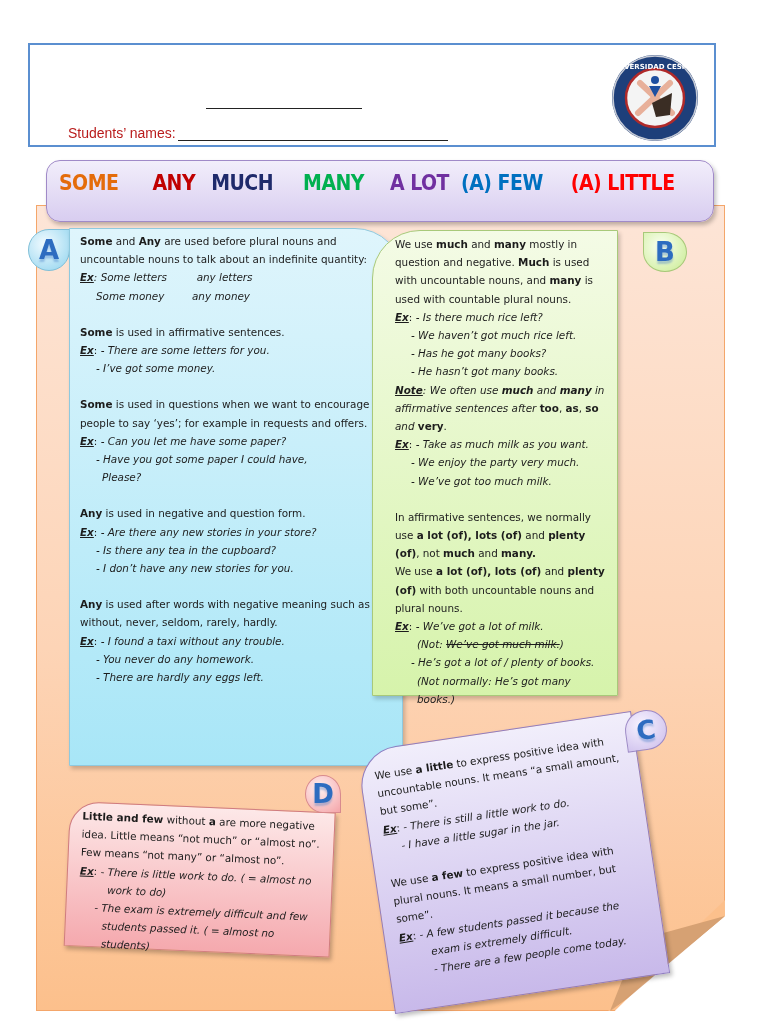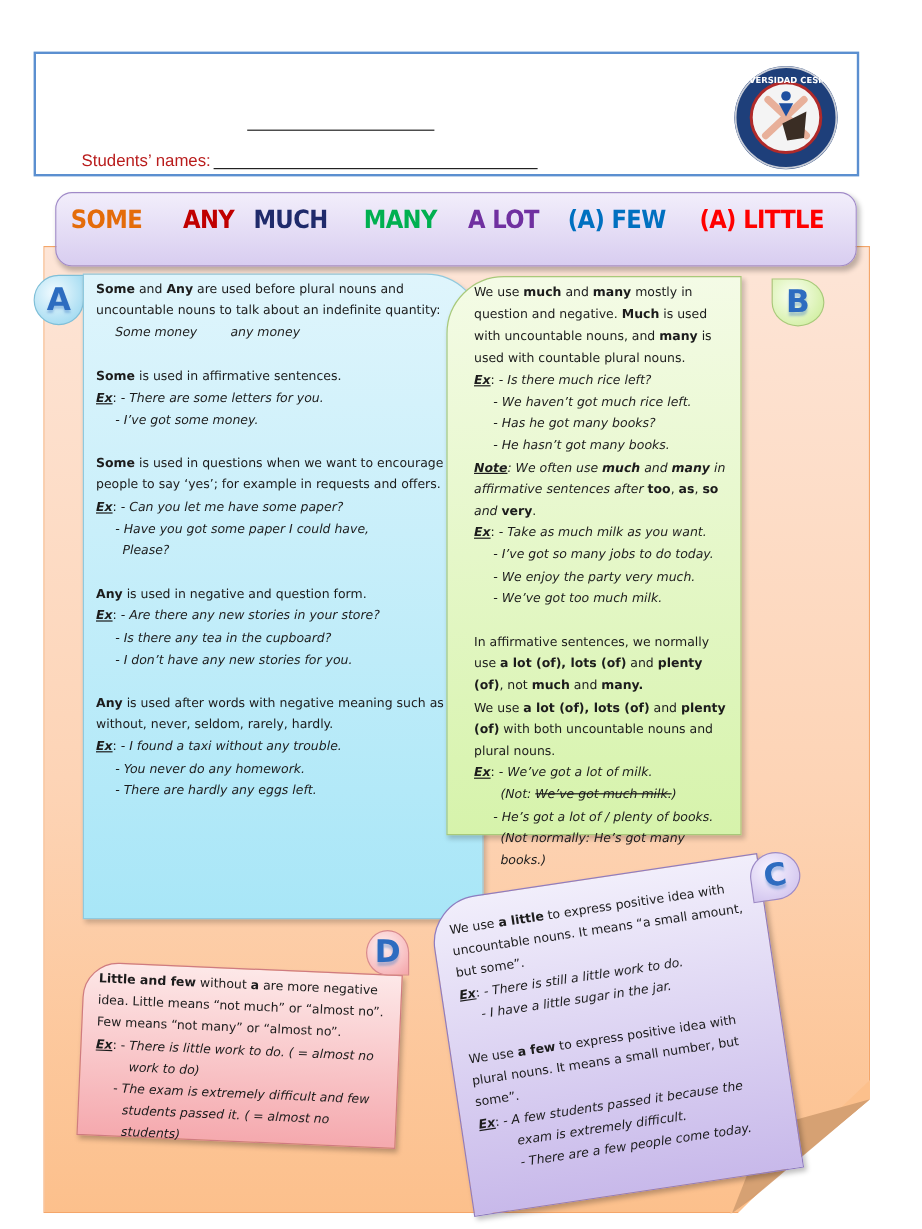--- a/index.html
+++ b/index.html
@@ -101,7 +101,7 @@
     <span style="color:#c00000;margin-right:10px">ANY</span>
     <span style="color:#1f2a6b;margin-right:24px">MUCH</span>
     <span style="color:#00b050;margin-right:20px">MANY</span>
-    <span style="color:#7030a0;margin-right:18px">A LOT</span>
+    <span style="color:#7030a0;margin-right:6px">A LOT</span>
     <span style="color:#0070c0;margin-right:22px">(A) FEW</span>
     <span style="color:#ff0000">(A) LITTLE</span>
   </div>

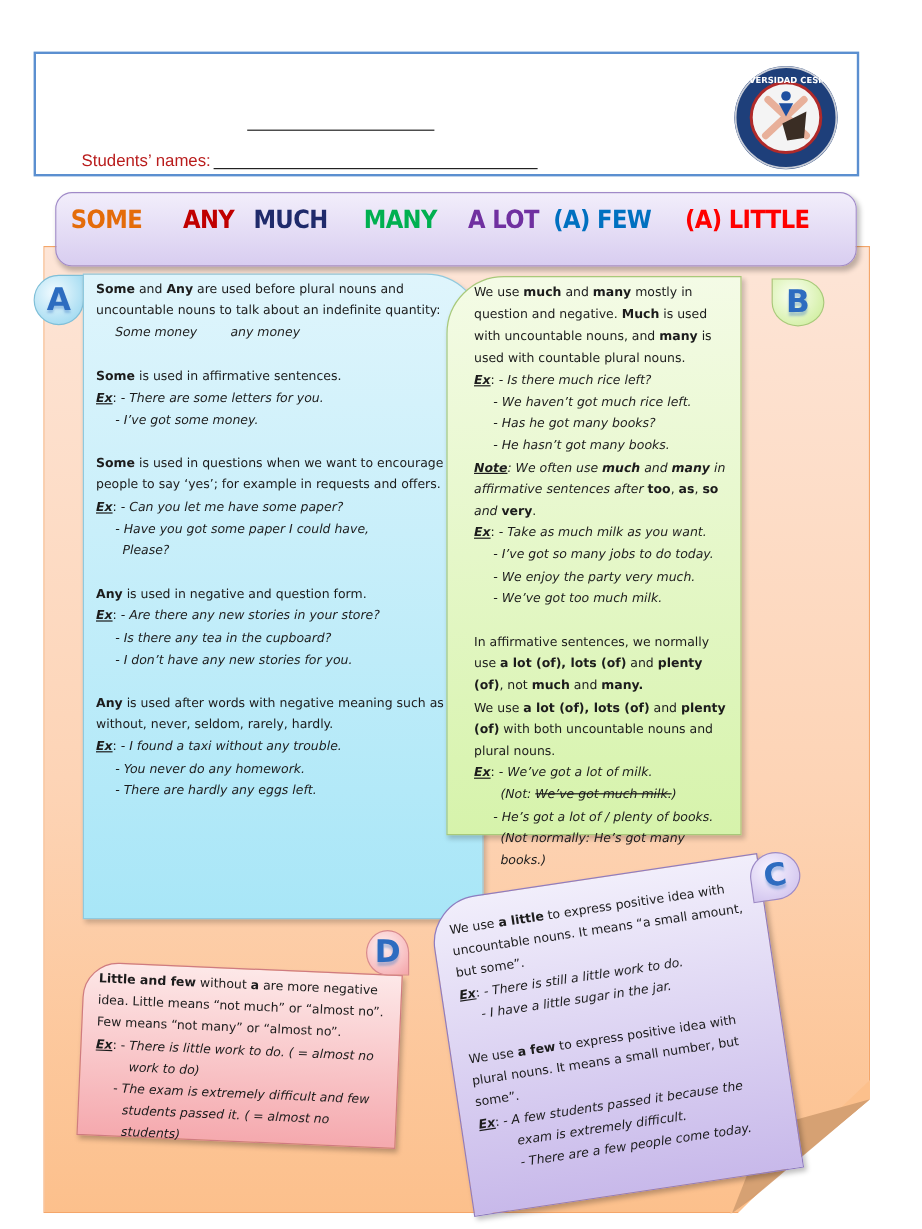--- a/index.html
+++ b/index.html
@@ -110,6 +110,7 @@
 <div class="tab tab-a">A</div>
 <div class="card card-a">
   <p><b>Some</b><span> and </span><b>Any</b><span> are used before plural nouns and uncountable nouns to talk about an indefinite quantity:</span></p>
+  <p><span class="ex">Ex</span><i>: </i><i style="display:inline-block;width:96px">Some letters</i><i>any letters</i></p>
   <p style="padding-left:16px"><i style="display:inline-block;width:96px">Some money</i><i>any money</i></p>
   <div class="gap"></div>
   <p><b>Some</b><span> is used in affirmative sentences.</span></p>

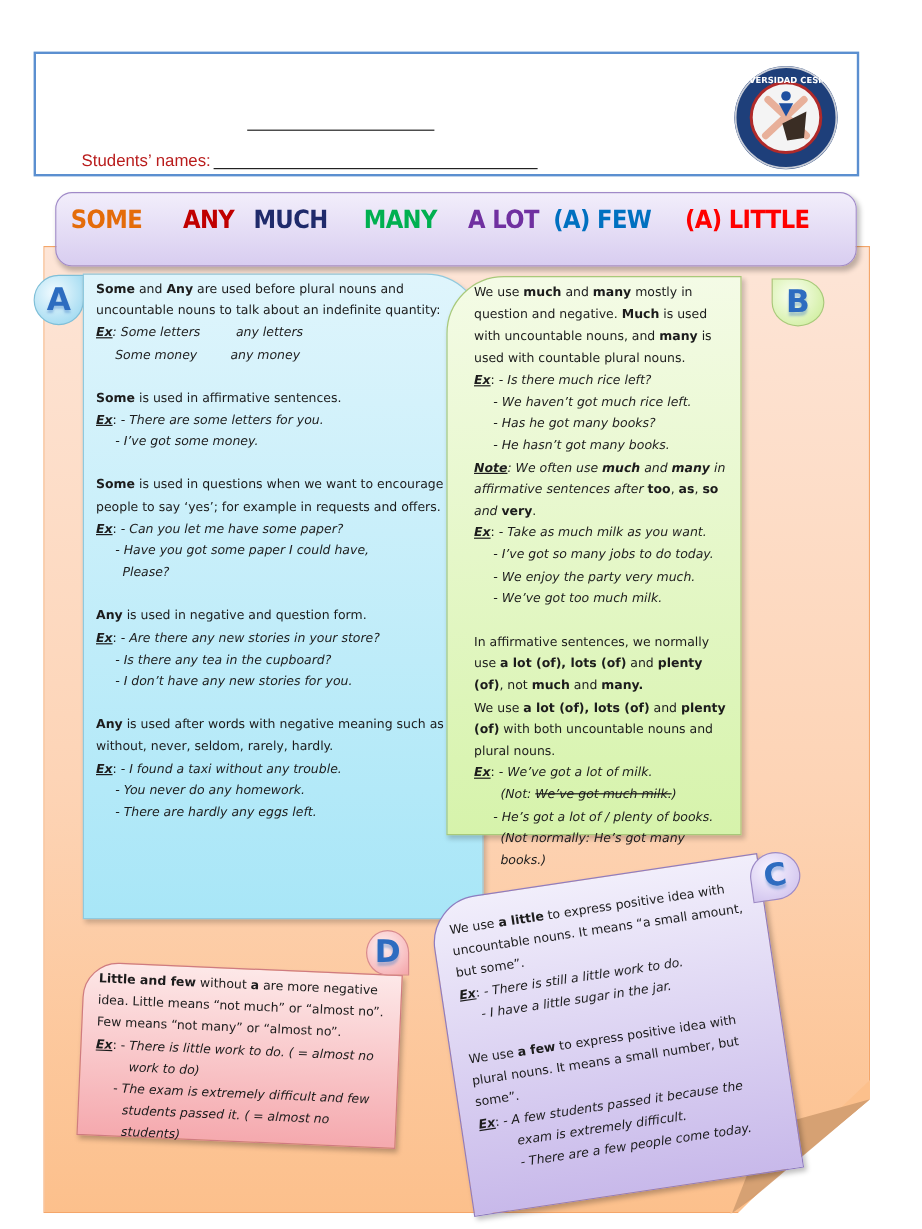--- a/index.html
+++ b/index.html
@@ -141,7 +141,6 @@
   <p class="ind1"><i>- He hasn’t got many books.</i></p>
   <p><span class="ex">Note</span><i>: We often use </i><b><i>much</i></b><i> and </i><b><i>many</i></b><i> in affirmative sentences after </i><b>too</b><span>, </span><b>as</b><span>, </span><b>so</b><i> and </i><b>very</b><span>.</span></p>
   <p><span class="ex">Ex</span>: <i>- Take as much milk as you want.</i></p>
-  <p class="ind1"><i>- I’ve got so many jobs to do today.</i></p>
   <p class="ind1"><i>- We enjoy the party very much.</i></p>
   <p class="ind1"><i>- We’ve got too much milk.</i></p>
   <div class="gap"></div>

